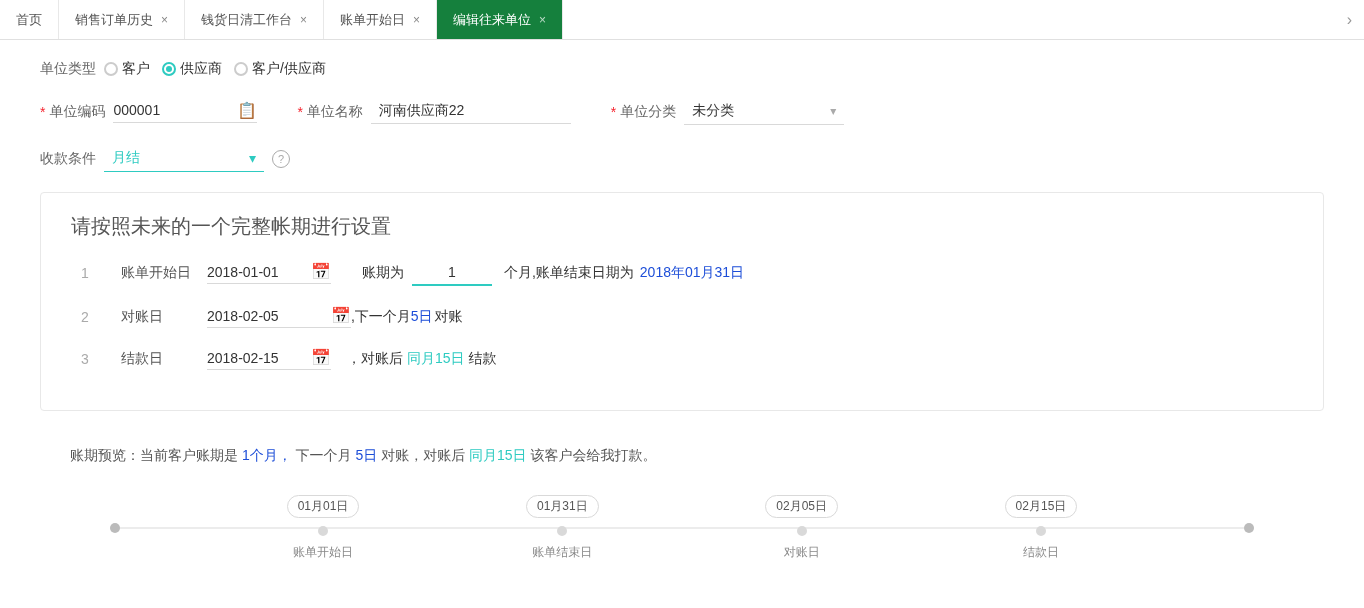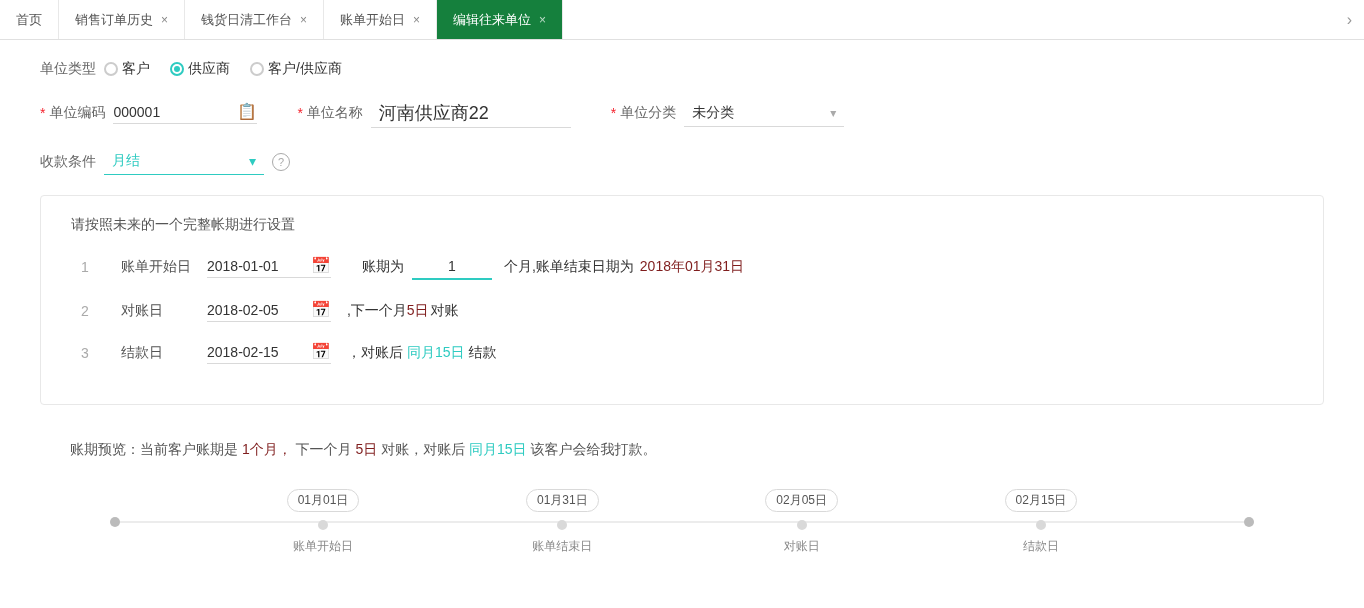--- a/index.html
+++ b/index.html
@@ -70,7 +70,7 @@
     .radio-group {
       display: flex;
       align-items: center;
-      gap: 20px;
+      gap: 12px;
     }
     .radio-item {
       display: flex;

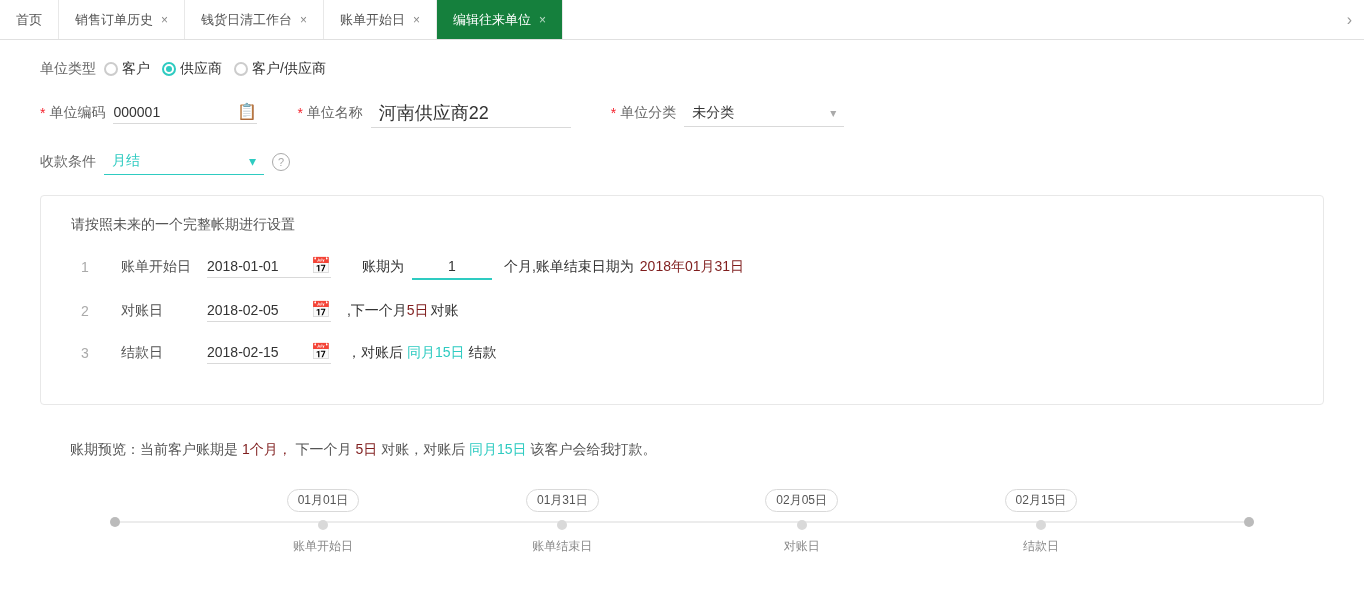--- a/index.html
+++ b/index.html
@@ -133,7 +133,7 @@
       border-bottom: 1px solid #d9d9d9;
       padding: 4px 8px;
       outline: none;
-      font-size: 18px;
+      font-size: 14px;
       color: #333;
       background: transparent;
       width: 200px;

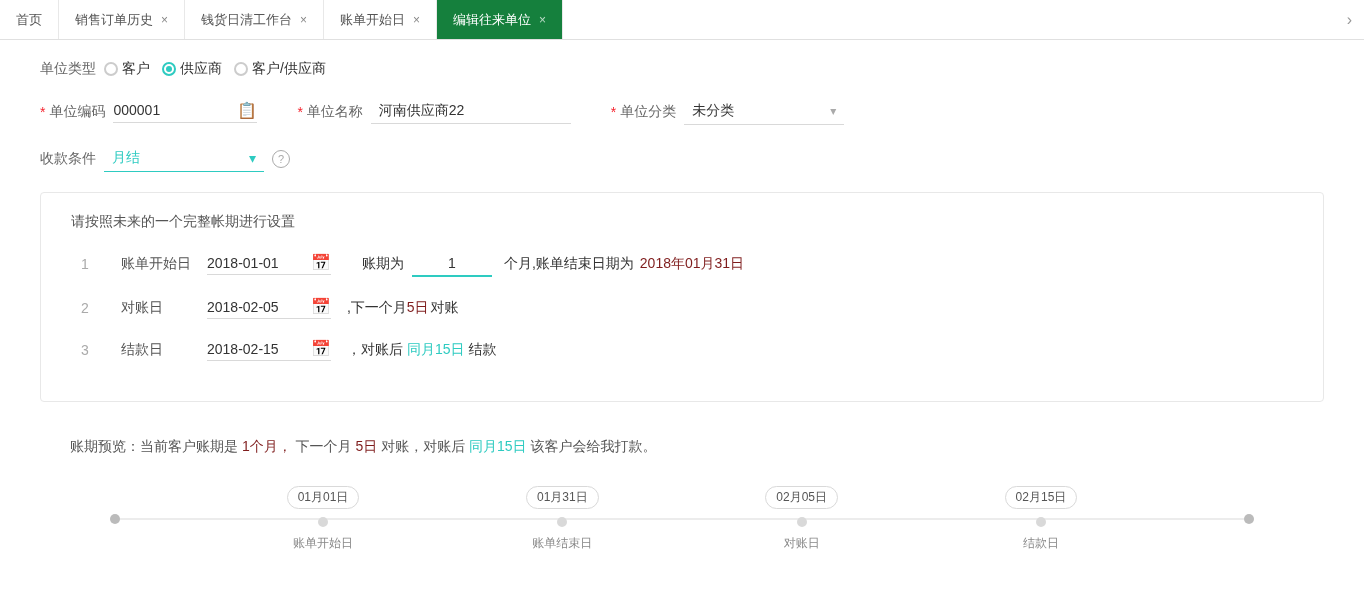--- a/index.html
+++ b/index.html
@@ -192,7 +192,7 @@
     }
     .card-title {
       color: #555;
-      font-size: 14px;
+      font-size: 20px;
       margin-bottom: 20px;
     }
 

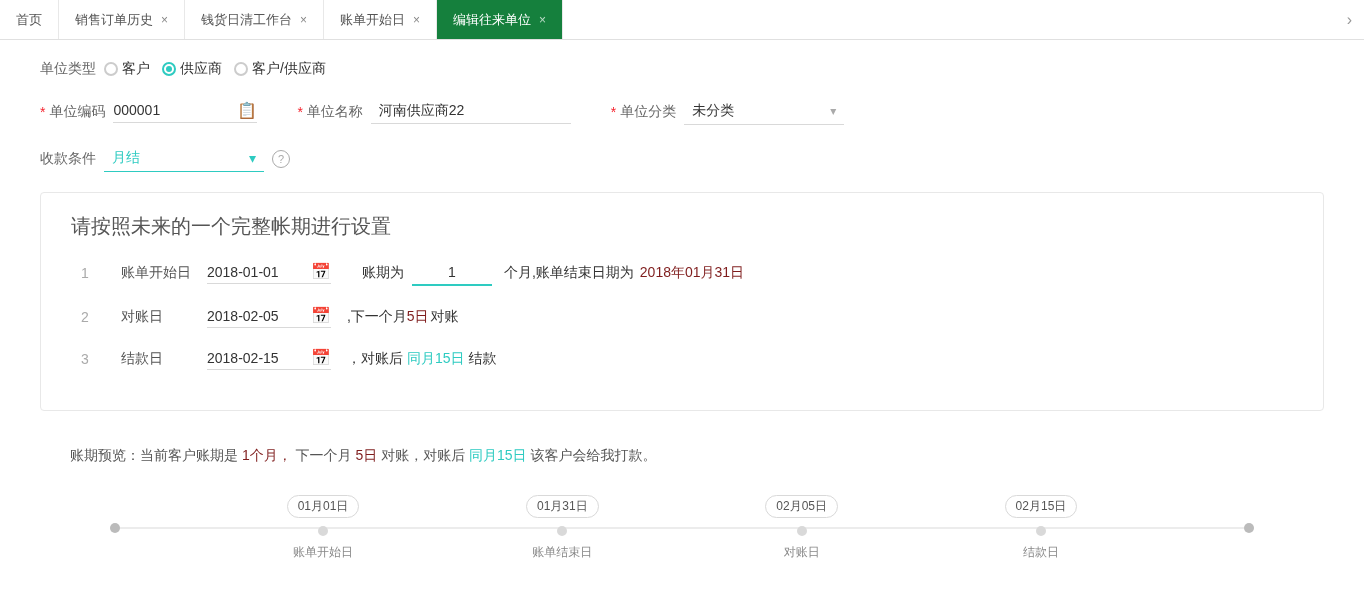--- a/index.html
+++ b/index.html
@@ -228,7 +228,7 @@
       text-align: center;
     }
 
-    .orange-text { color: #7f1d1d; }
+    .orange-text { color: #1d4ed8; }
     .teal-text { color: #2ecbc1; }
 
     

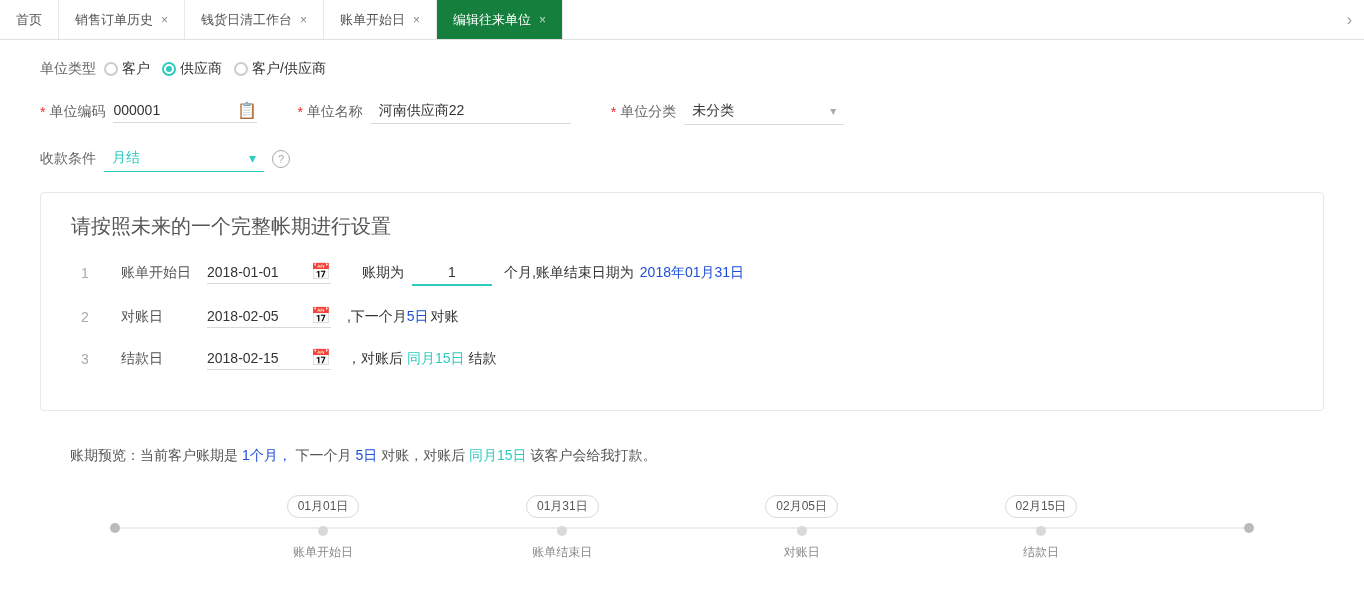--- a/index.html
+++ b/index.html
@@ -394,7 +394,7 @@
     <div class="setting-row">
       <span class="setting-num">2</span>
       <span class="setting-field-label">对账日</span>
-      <div class="input-with-icon" style="margin-right:16px;">
+      <div class="input-with-icon" style="gap:20px;">
         <input type="text" value="2018-02-05" style="width: 100px;">
         <span class="cal-icon">📅</span>
       </div>

